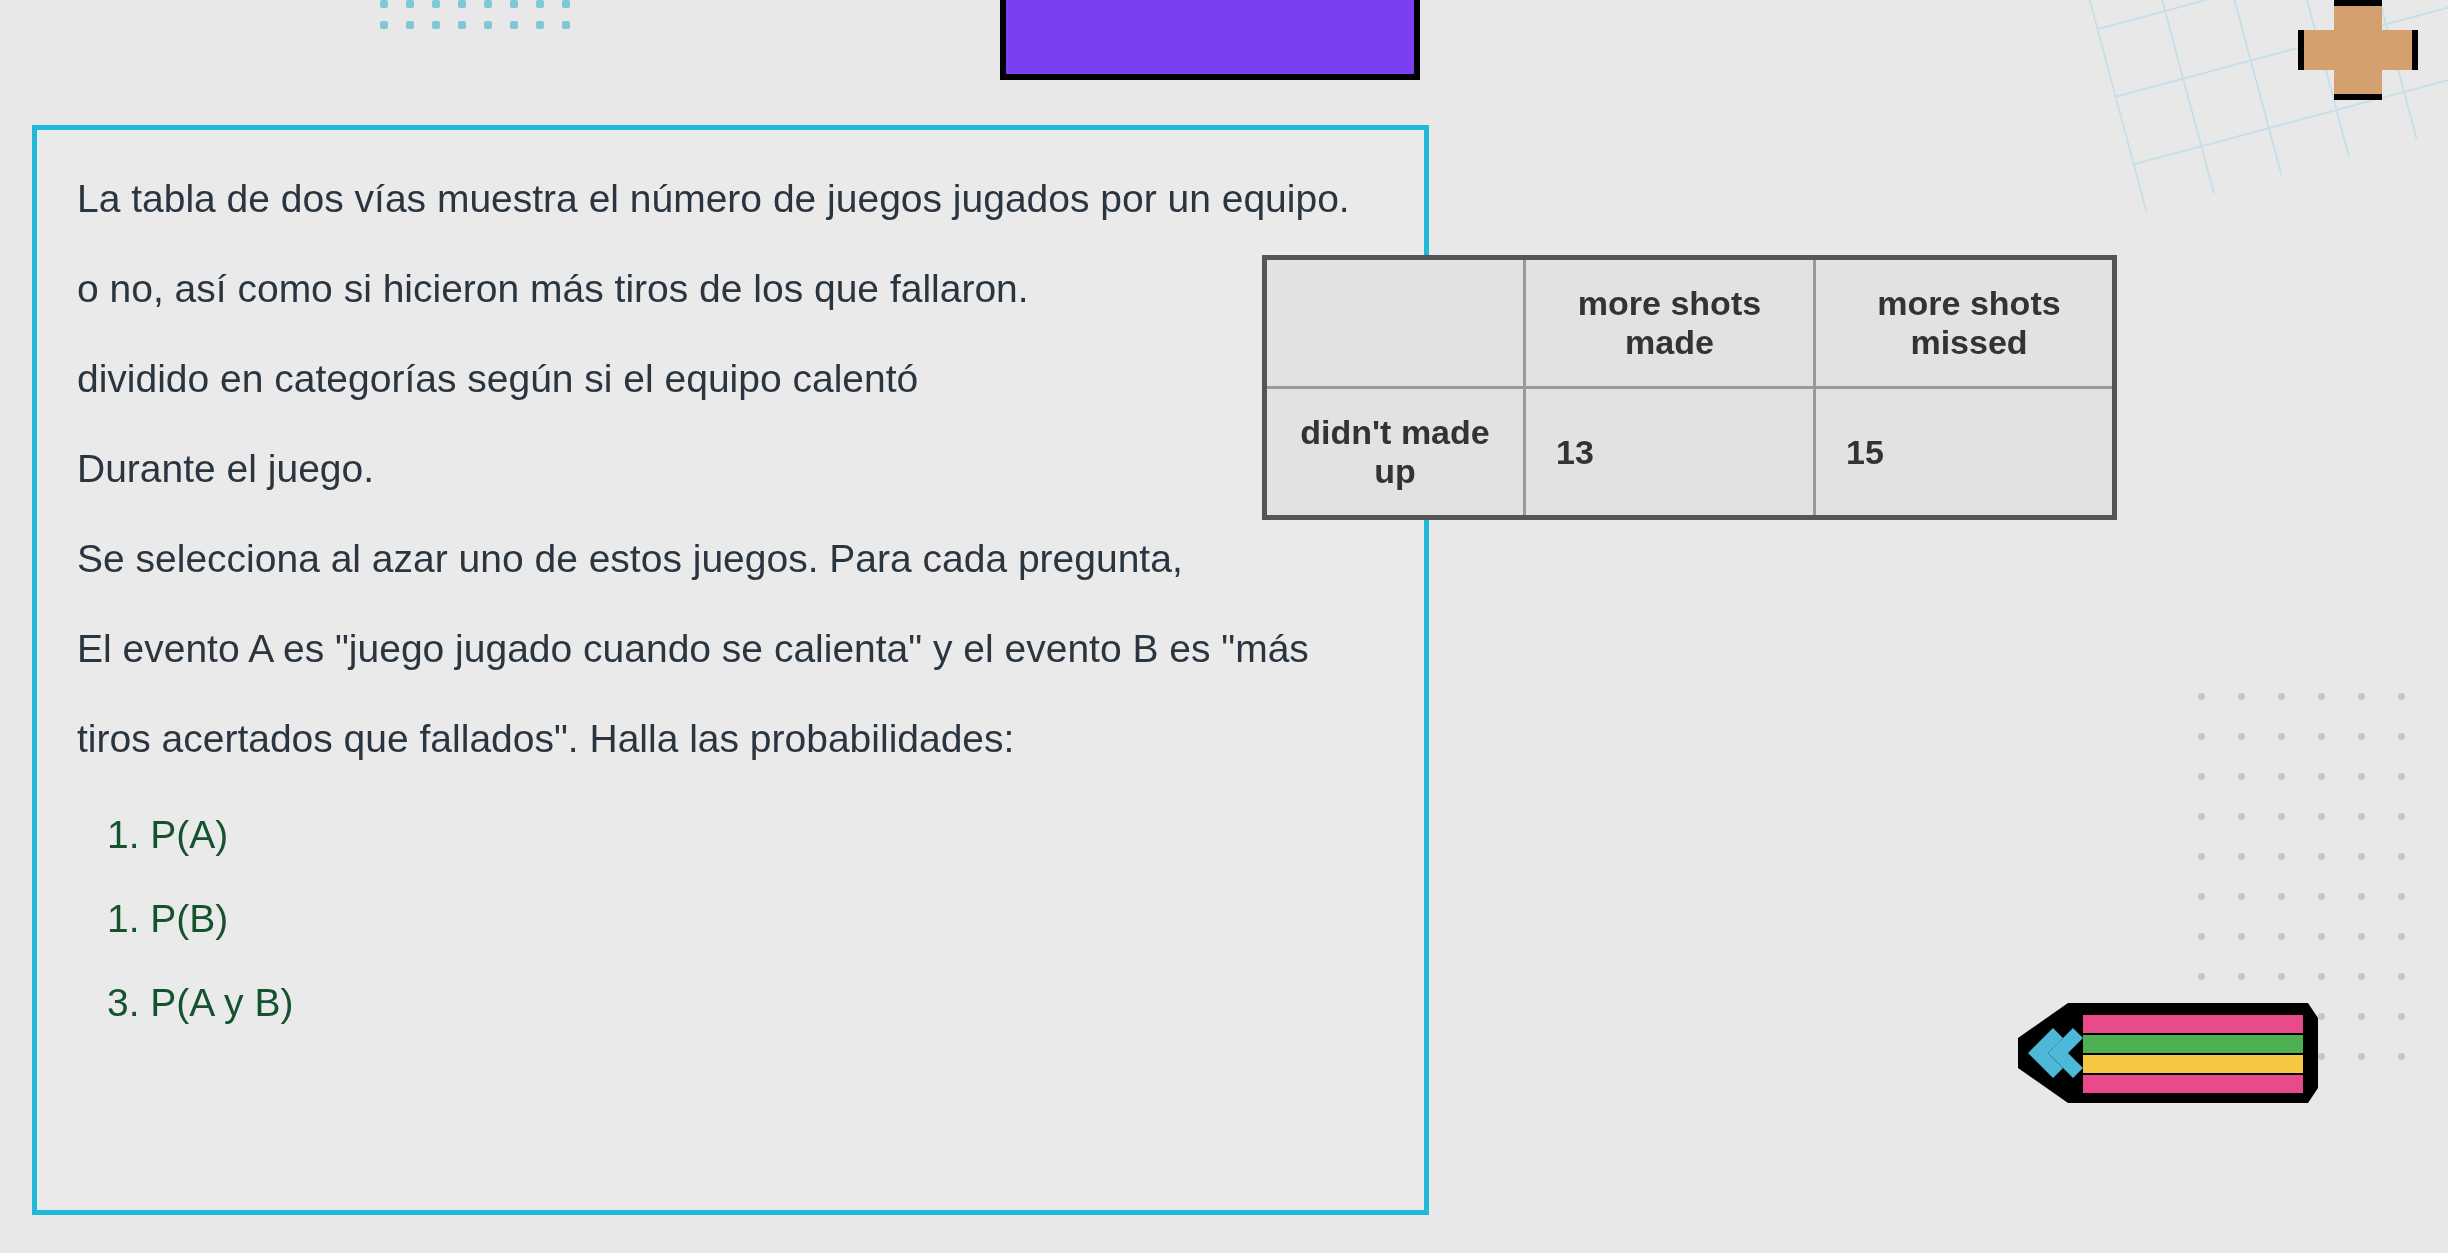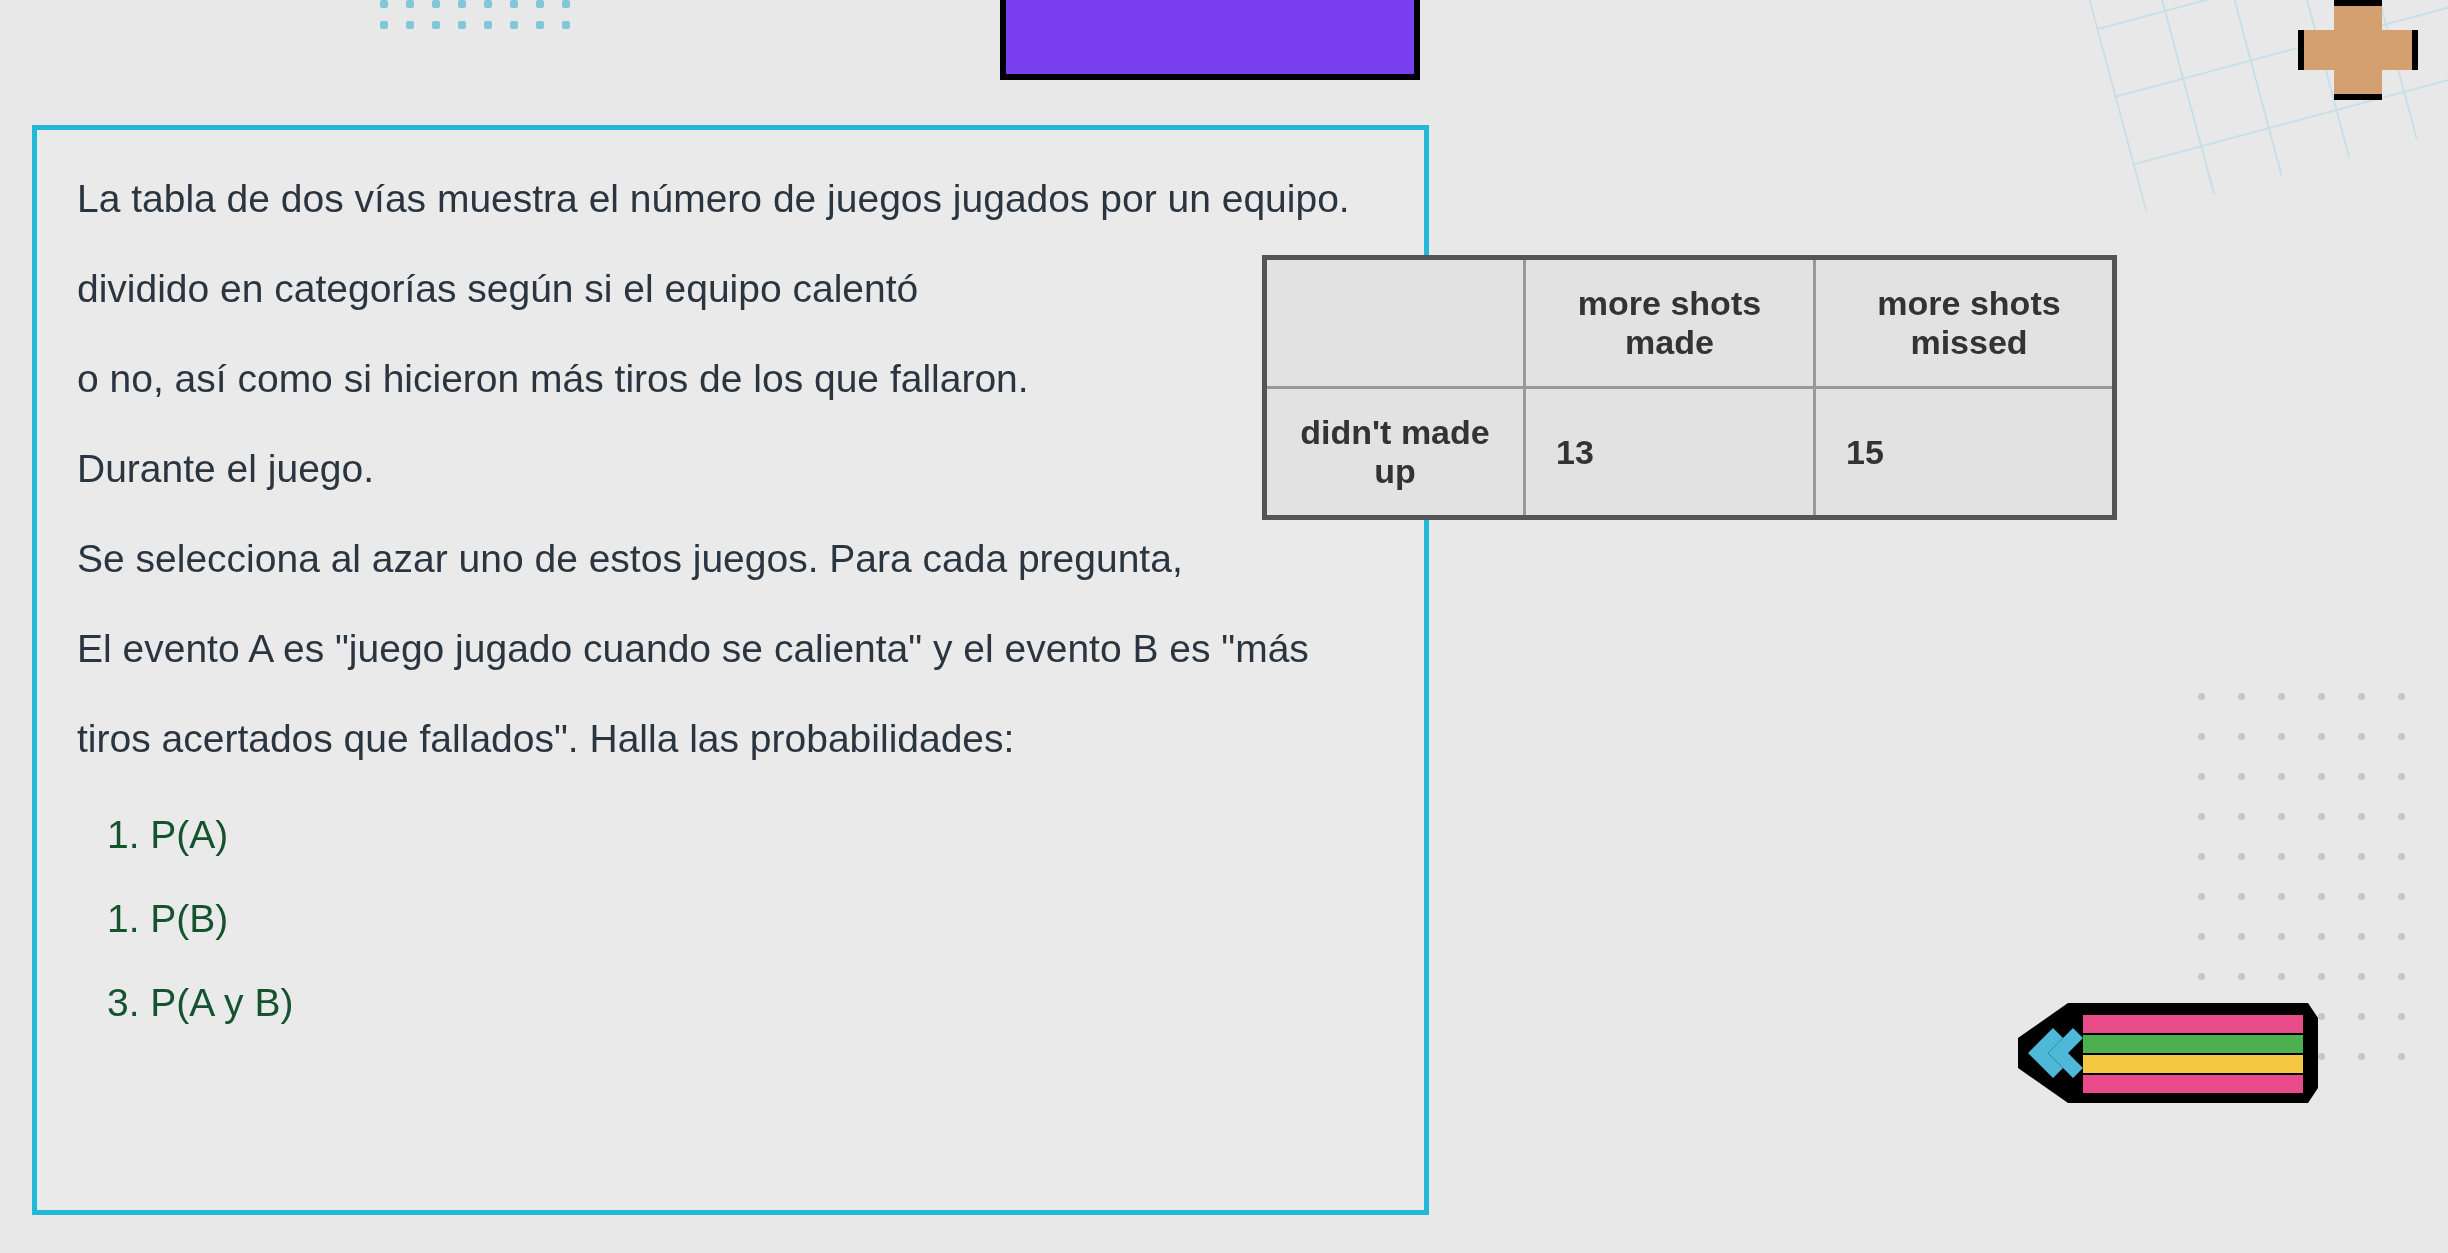--- a/index.html
+++ b/index.html
@@ -198,8 +198,8 @@
 <div class="problem-box">
   <div class="problem-text">
     <p>La tabla de dos vías muestra el número de juegos jugados por un equipo.</p>
+    <p>o no, así como si hicieron más tiros de los que fallaron.</p>
     <p>dividido en categorías según si el equipo calentó</p>
-    <p>o no, así como si hicieron más tiros de los que fallaron.</p>
     <p>Durante el juego.</p>
     <p>Se selecciona al azar uno de estos juegos. Para cada pregunta,</p>
     <p>El evento A es "juego jugado cuando se calienta" y el evento B es "más</p>

